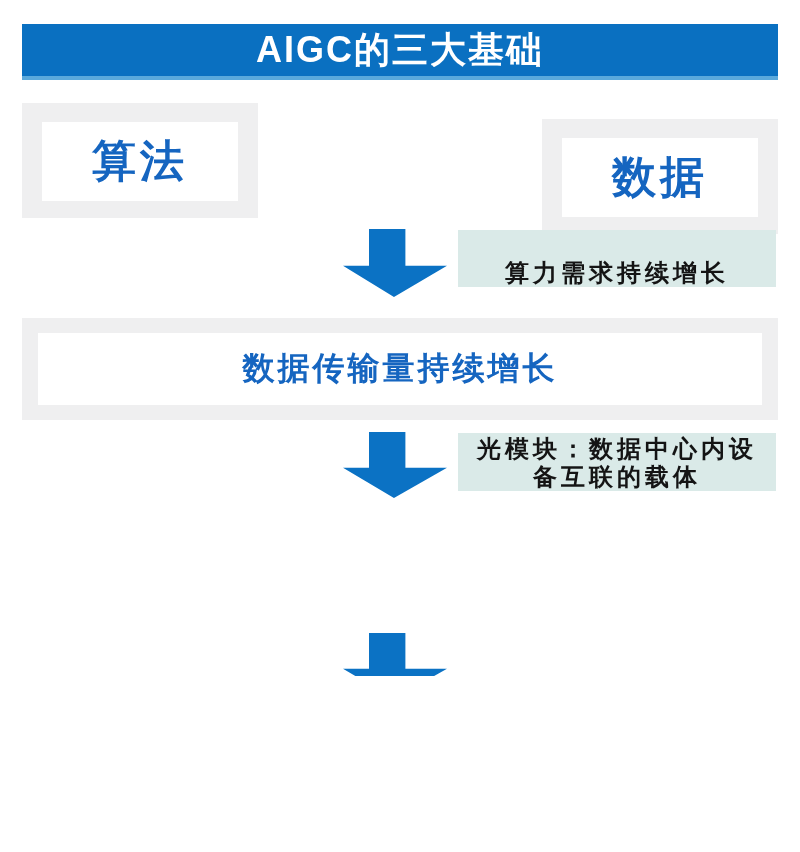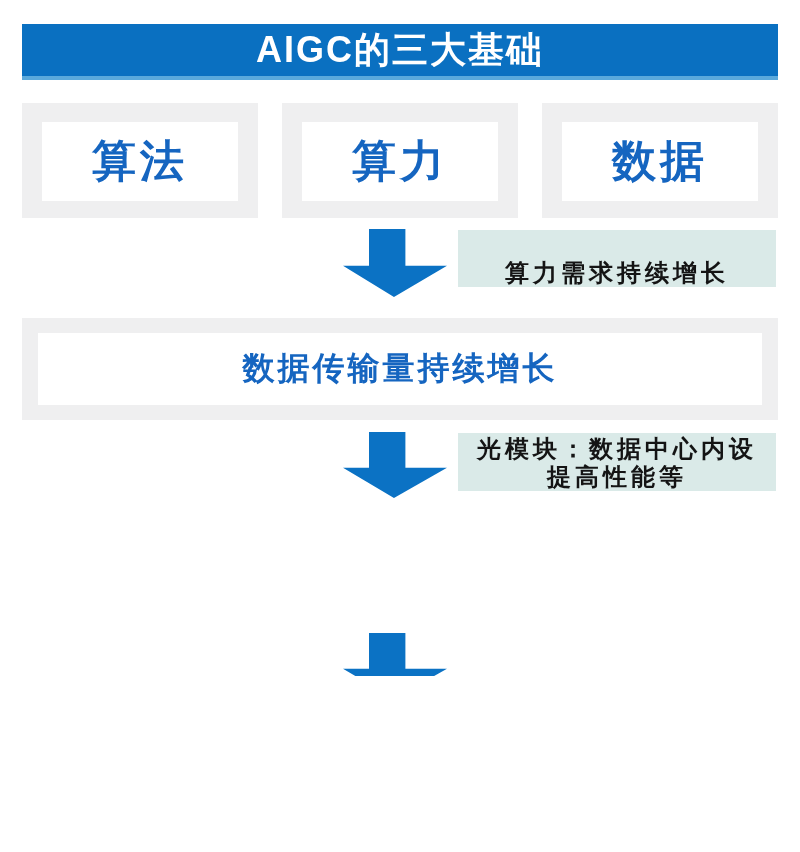--- a/index.html
+++ b/index.html
@@ -91,11 +91,6 @@
       <span>算法</span>
     </div>
   </div>
-  <div class="panel f-panel f-2">
-    <div class="inner">
-      <span>算力</span>
-    </div>
-  </div>
   <div class="panel f-panel f-3">
     <div class="inner">
       <span>数据</span>

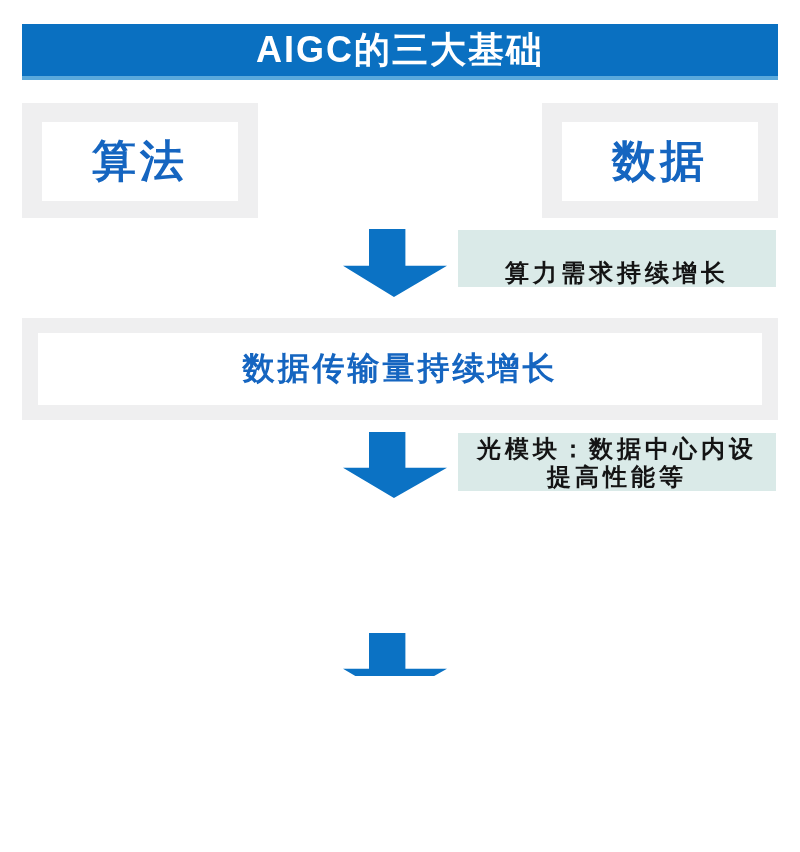--- a/index.html
+++ b/index.html
@@ -38,7 +38,7 @@
 
   
   .f-panel { top: 103px; width: 236px; height: 115px; }
-  .f-1 { left: 22px; } .f-2 { left: 282px; } .f-3 { left: 542px; }
+  .f-1 { left: 22px; } .f-2 { left: 282px; } .f-3 { left: 542px; margin-top: 16px; }
   .f-panel .inner { inset: 19px 20px 17px 20px; font-size: 44px; letter-spacing: 4px; }
 
   

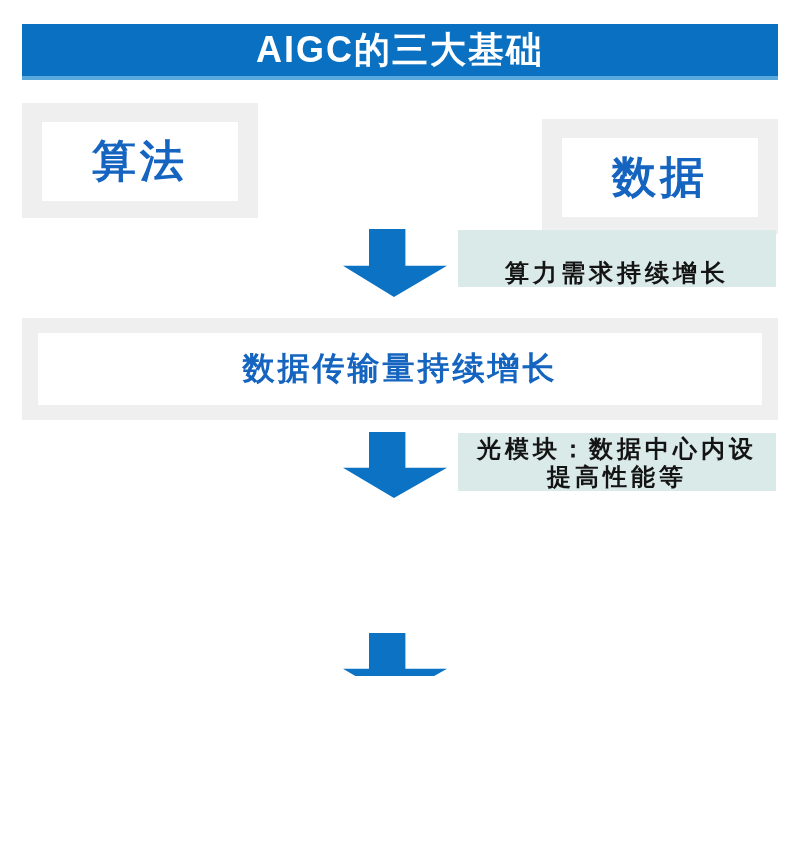--- a/index.html
+++ b/index.html
@@ -111,7 +111,7 @@
   <div class="arrow ar-2"></div>
   <div class="note nt-2">
     <span>光模块：数据中心内设</span>
-    <span>提高性能等</span>
+    <span>备互联的载体</span>
   </div>
 
 

